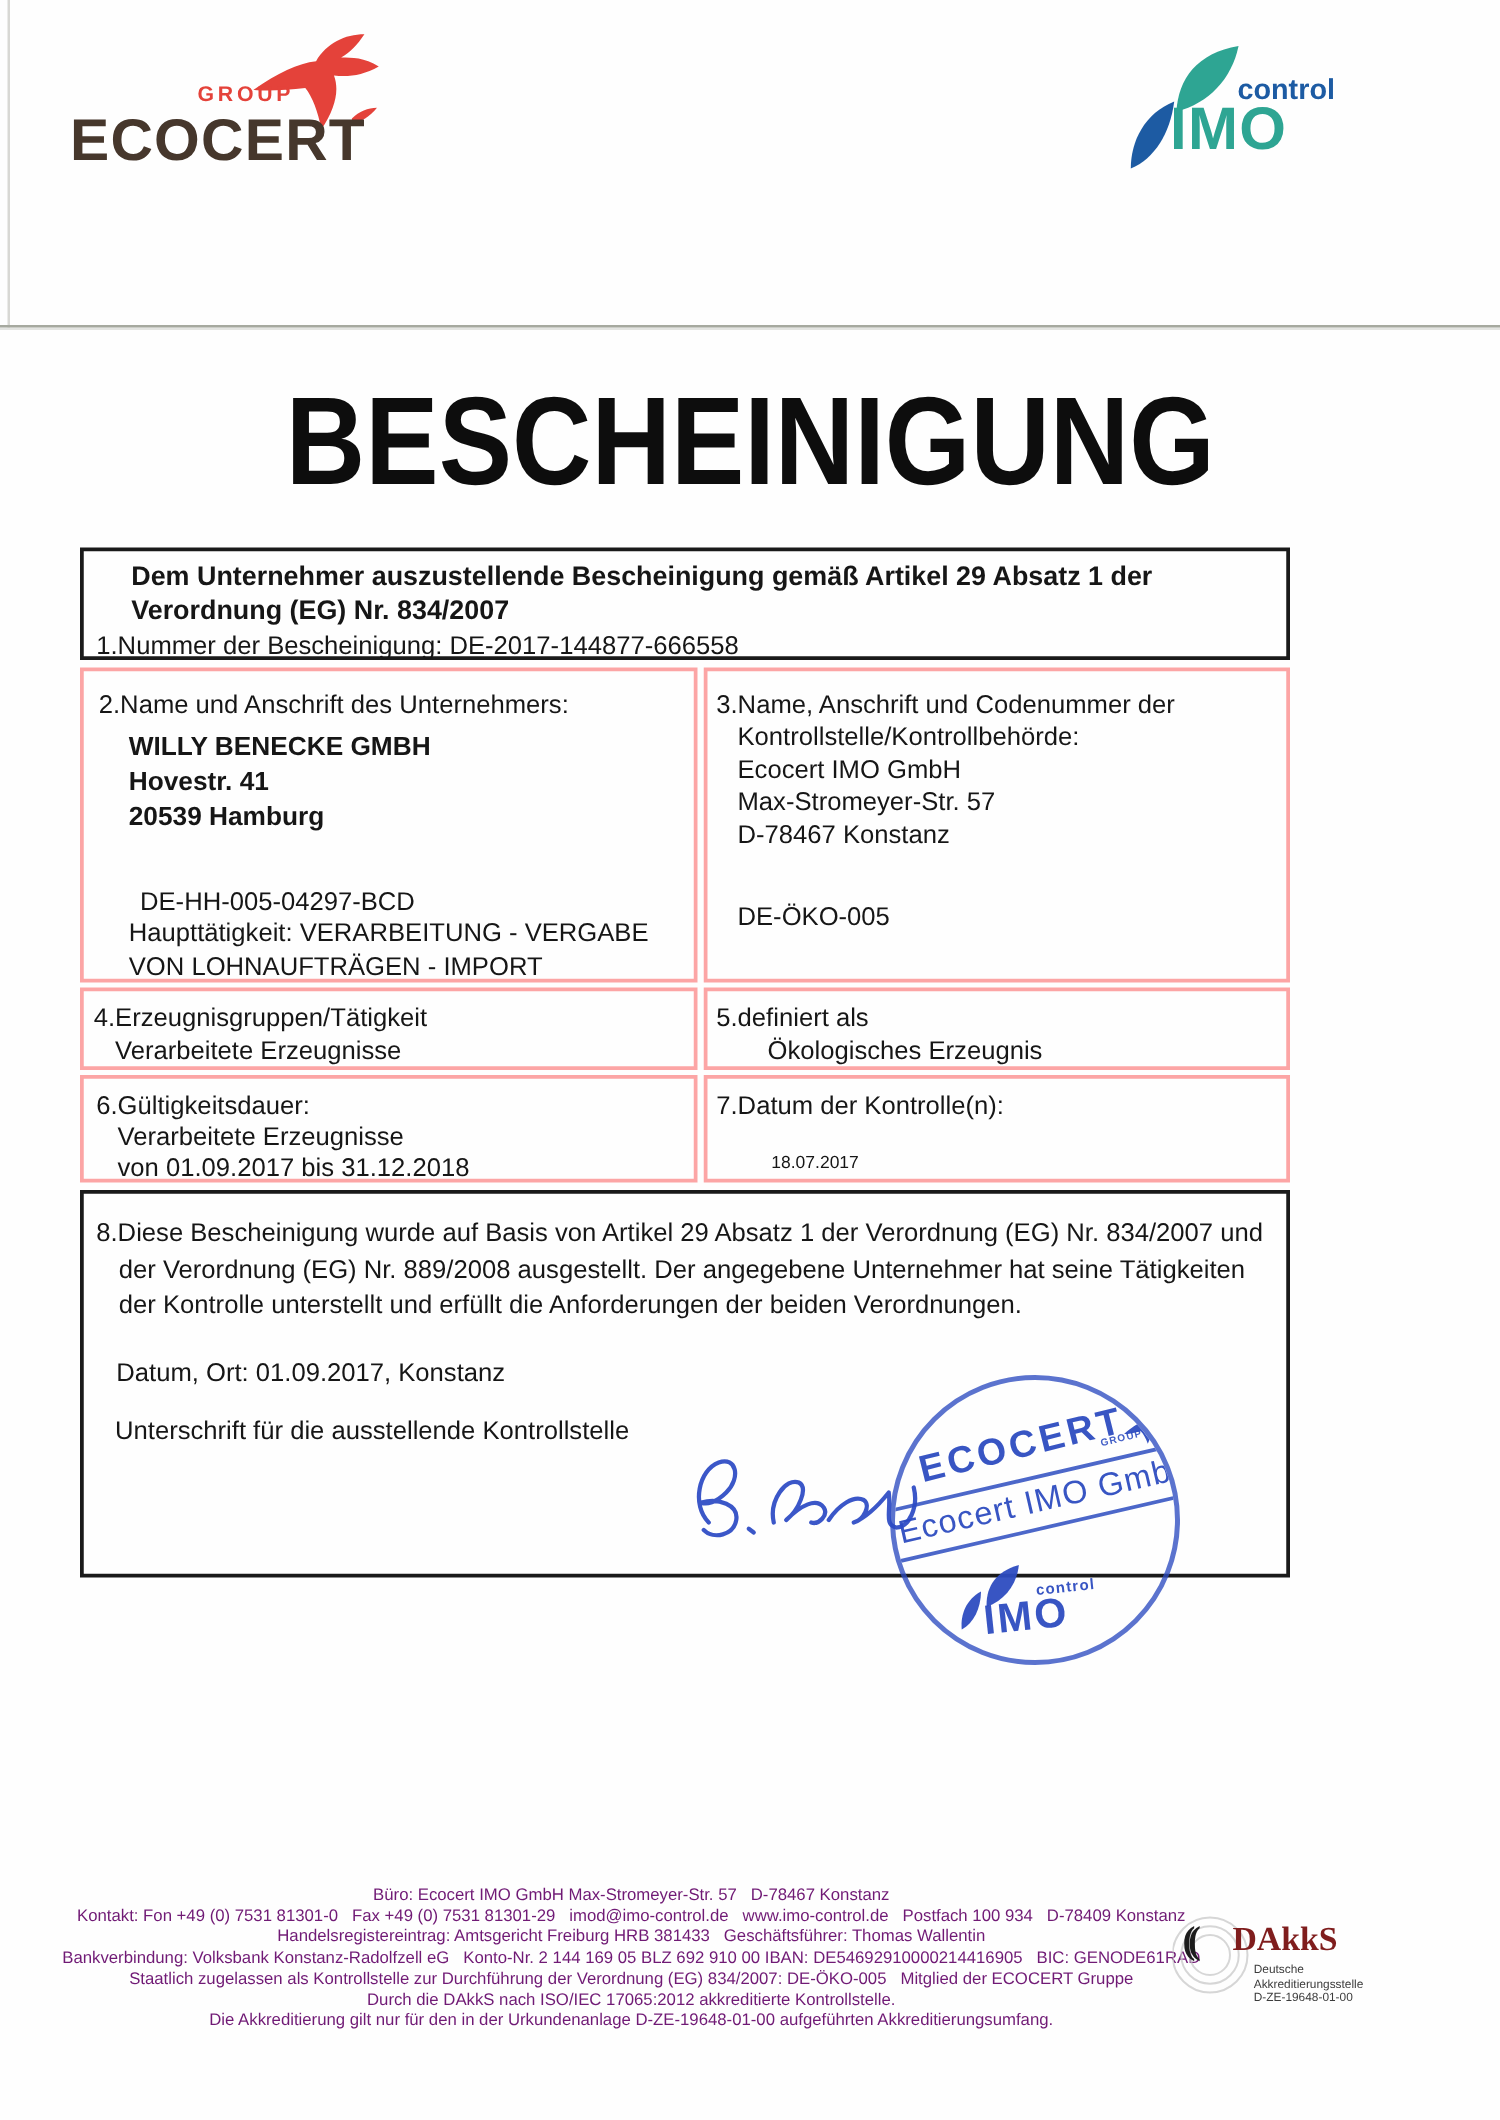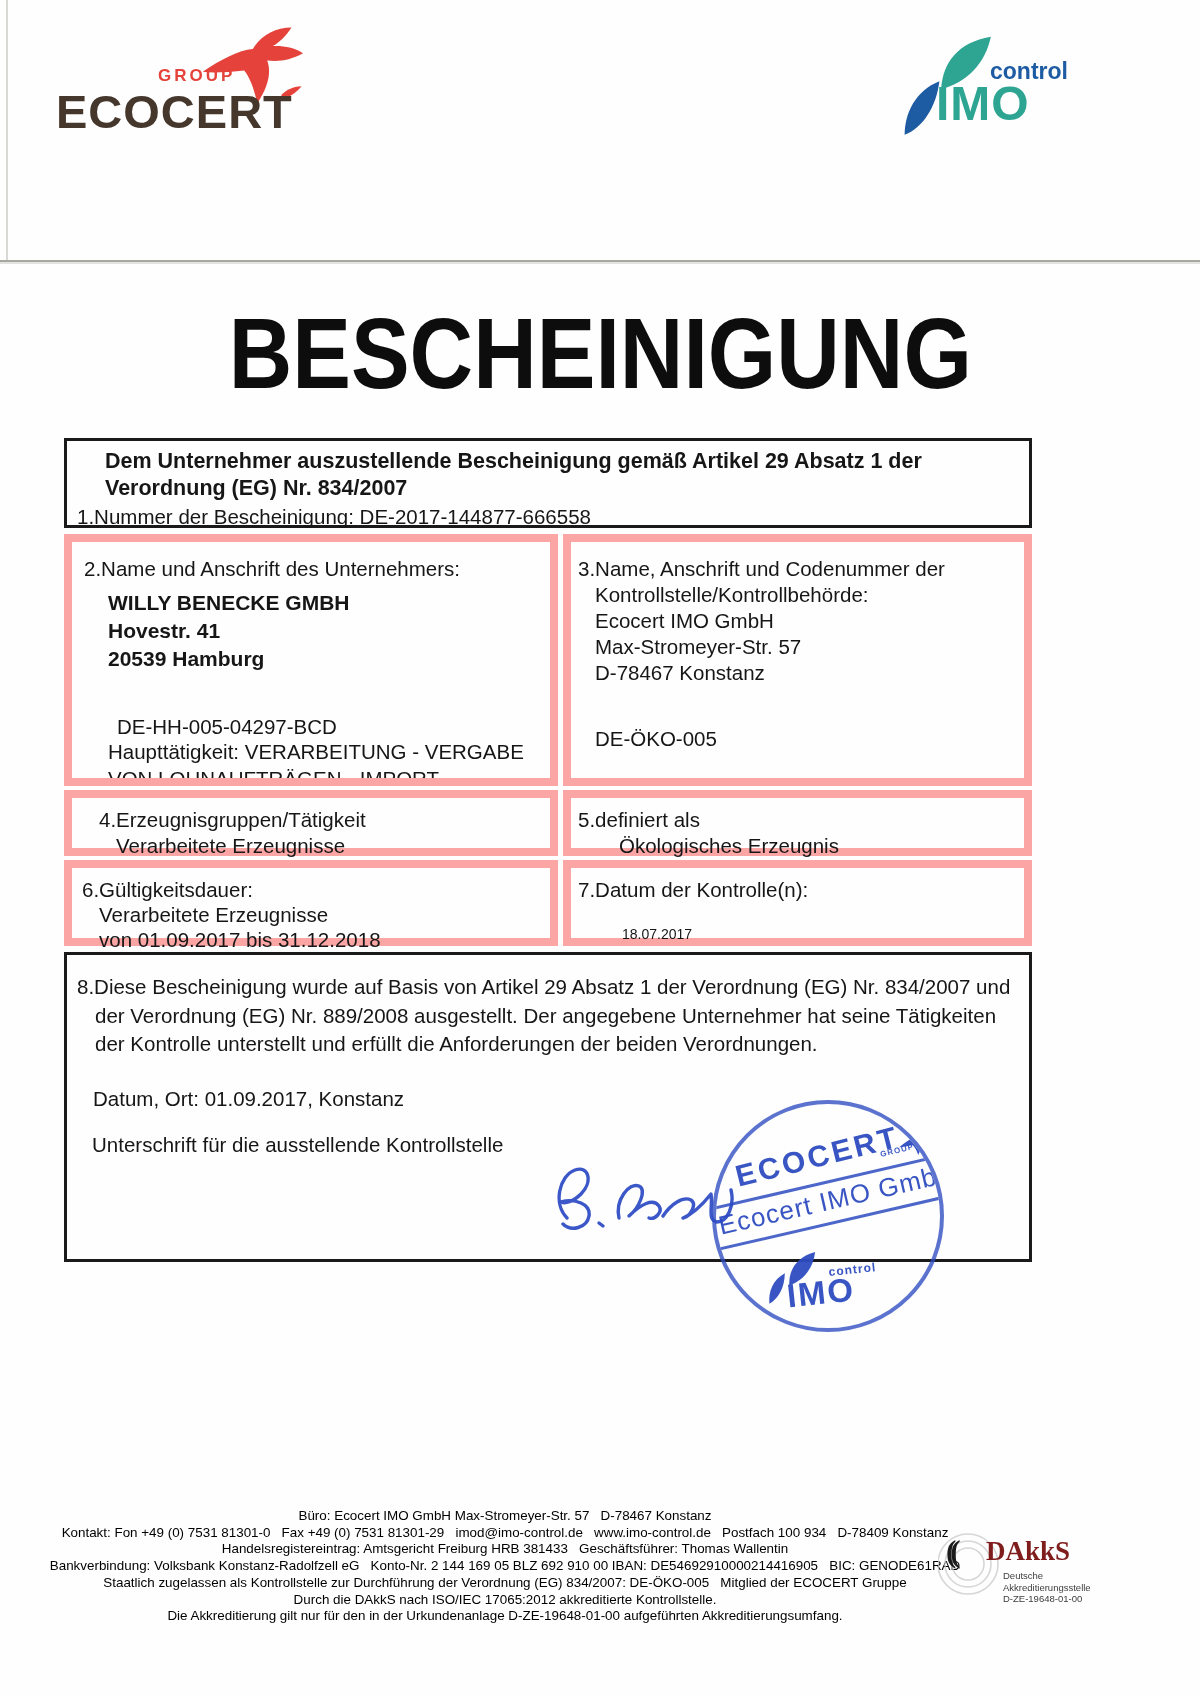--- a/index.html
+++ b/index.html
@@ -33,7 +33,7 @@
   
   .bx { position:absolute; border:3px solid #1a1a1a; box-sizing:border-box; background:transparent; }
   .row { position:absolute; display:flex; gap:5px; }
-  .cell { border:8px solid #fca5a5; box-sizing:border-box; }
+  .cell { border:3px solid #fca5a5; box-sizing:border-box; }
 
   .box1 { left:64px; top:438px; width:968px; height:90px; padding:7px 16px 0 38px; }
   .box1 .h { font-size:21.5px; font-weight:bold; line-height:27px; }

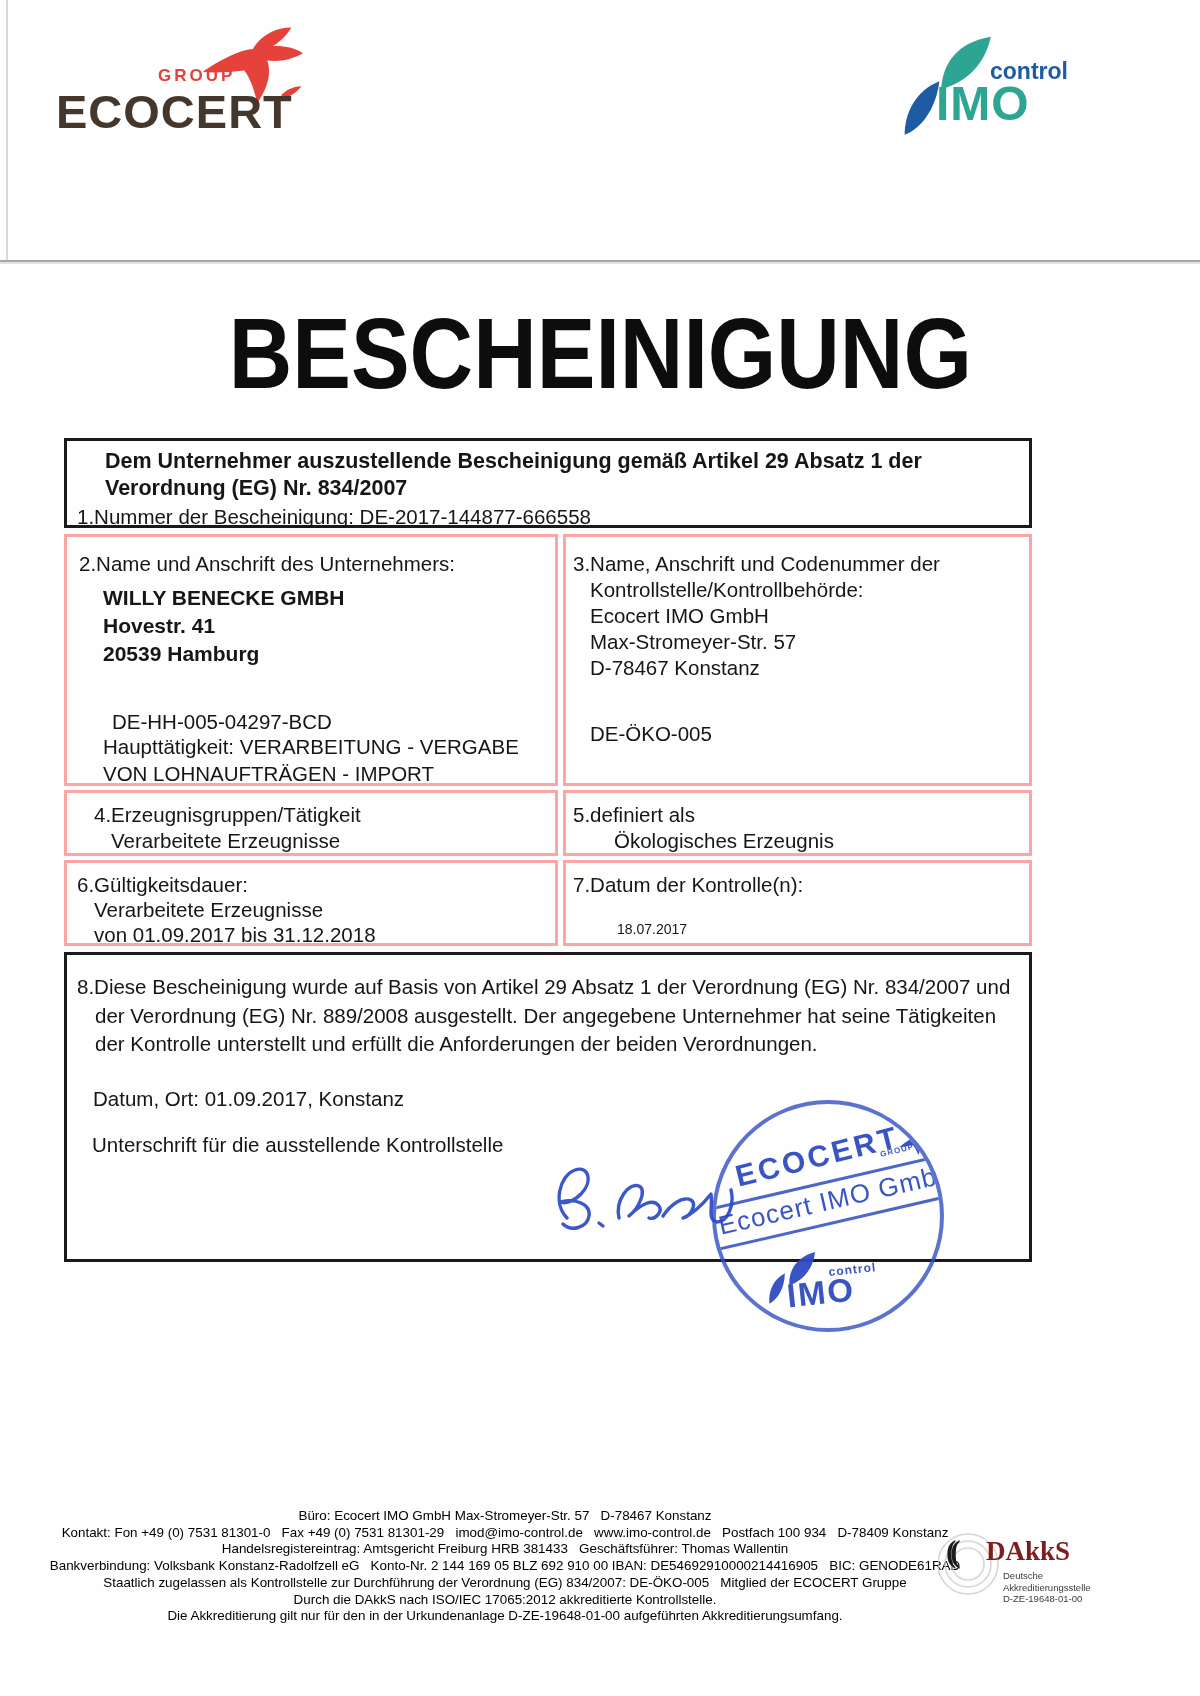--- a/index.html
+++ b/index.html
@@ -50,7 +50,7 @@
   .cb-code { margin:41px 0 0 17px; font-size:20.5px; }
 
   .rowB { left:64px; top:790px; width:968px; height:66px; }
-  .cellB-l { width:494px; padding:9px 8px 0 27px; }
+  .cellB-l { width:494px; padding:9px 8px 0 8px; }
   .cellB-r { width:469px; padding:9px 8px 0 7px; }
   .vind { margin-left:17px; }
   .vind41 { margin-left:41px; }

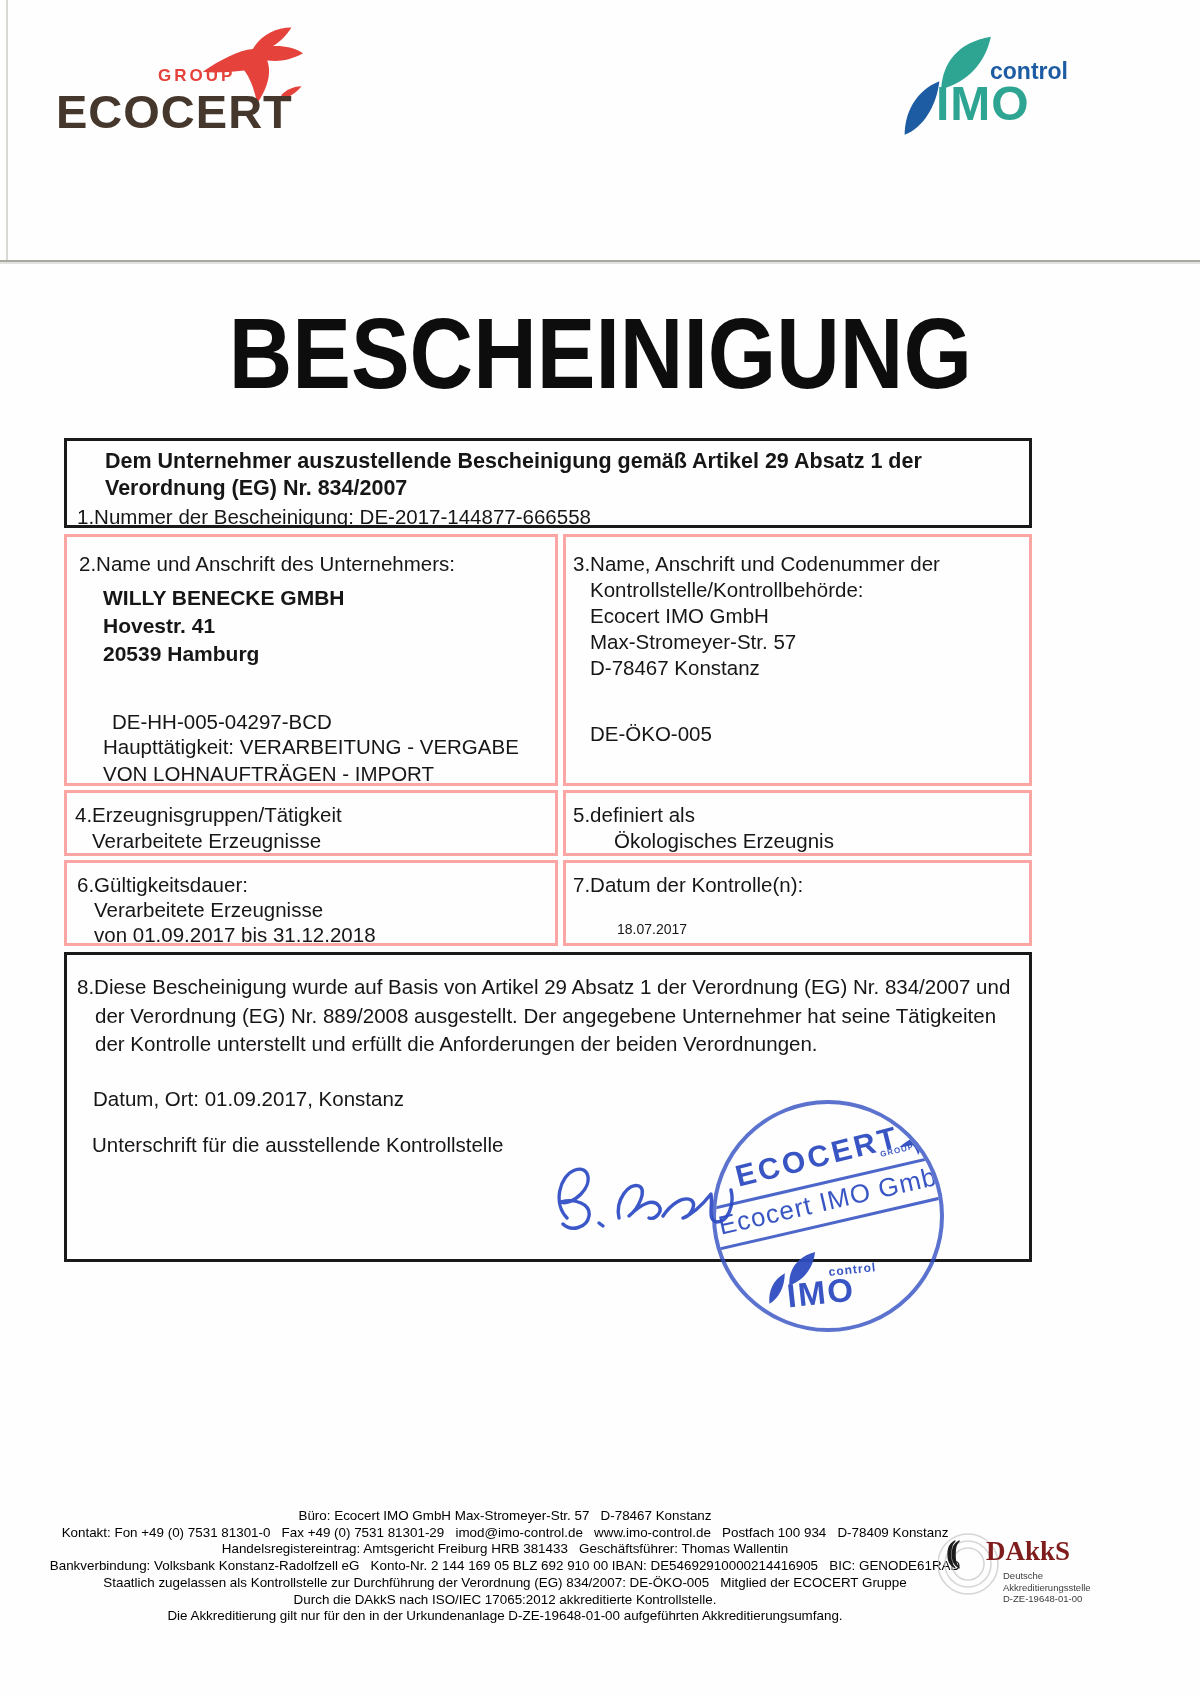--- a/index.html
+++ b/index.html
@@ -90,7 +90,7 @@
 
   
   .footer { position:absolute; left:0; top:1508px; width:1010px; text-align:center; }
-  .footer-line { font-size:13.4px; line-height:16.7px; white-space:pre; color:#000000; }
+  .footer-line { font-size:13.4px; line-height:16.7px; white-space:pre; color:#701a75; }
 
   .dakks { position:absolute; left:938px; top:1520px; width:170px; height:95px; }
   .dakks-arcs { position:absolute; left:0; top:4px; }

